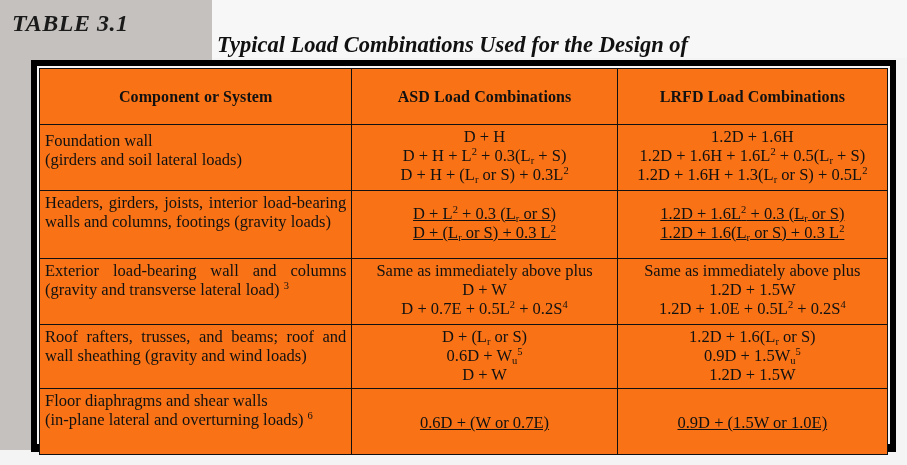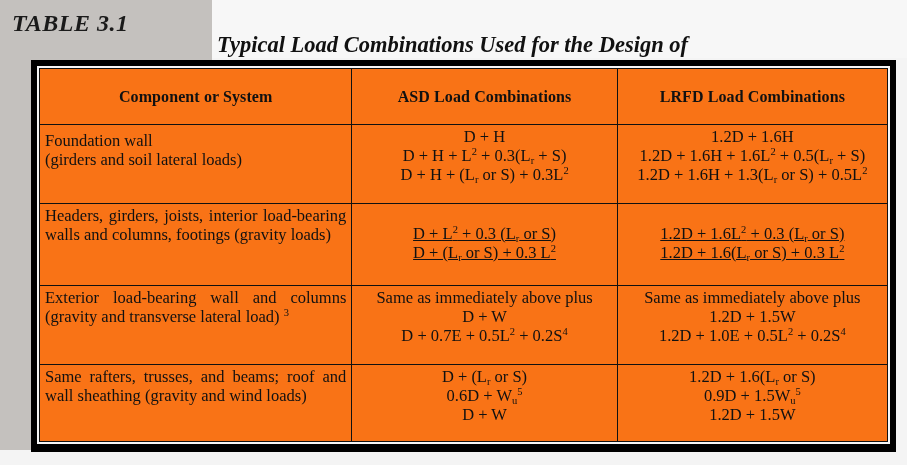--- a/index.html
+++ b/index.html
@@ -131,7 +131,7 @@
         </tr>
 
         <tr style="height:64px">
-          <td class="comp">Same rafters, trusses, and beams; roof and wall sheathing (gravity and wind loads)</td>
+          <td class="comp">Roof rafters, trusses, and beams; roof and wall sheathing (gravity and wind loads)</td>
           <td>
             <span class="line"><span>D + (L</span><sub>r</sub><span> or S)</span></span>
             <span class="line"><span>0.6D + W</span><sub>u</sub><sup>5</sup></span>

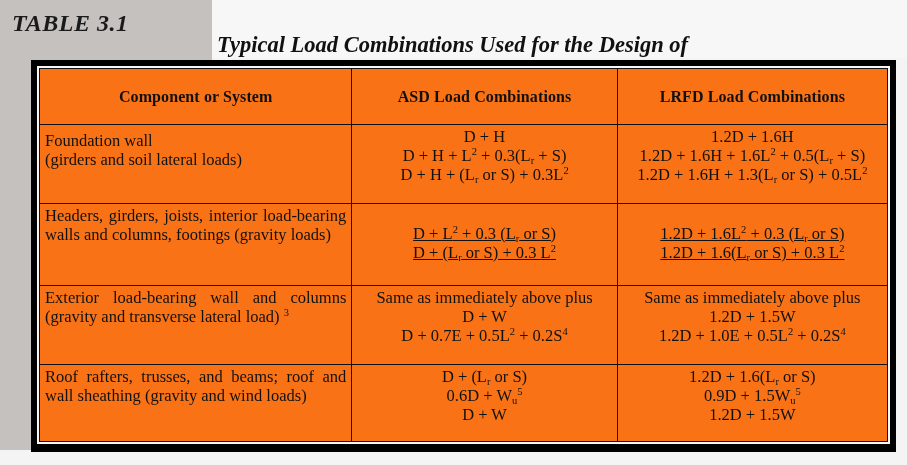--- a/index.html
+++ b/index.html
@@ -144,6 +144,18 @@
           </td>
         </tr>
 
+        <tr style="height:66px">
+          <td class="comp">
+            <span class="line">Floor diaphragms and shear walls</span>
+            <span>(in-plane lateral and overturning loads)</span> <sup>6</sup>
+          </td>
+          <td class="mid">
+            <span class="line">0.6D + (W or 0.7E)</span>
+          </td>
+          <td class="mid">
+            <span class="line">0.9D + (1.5W or 1.0E)</span>
+          </td>
+        </tr>
       </tbody>
     </table>
   </div>

